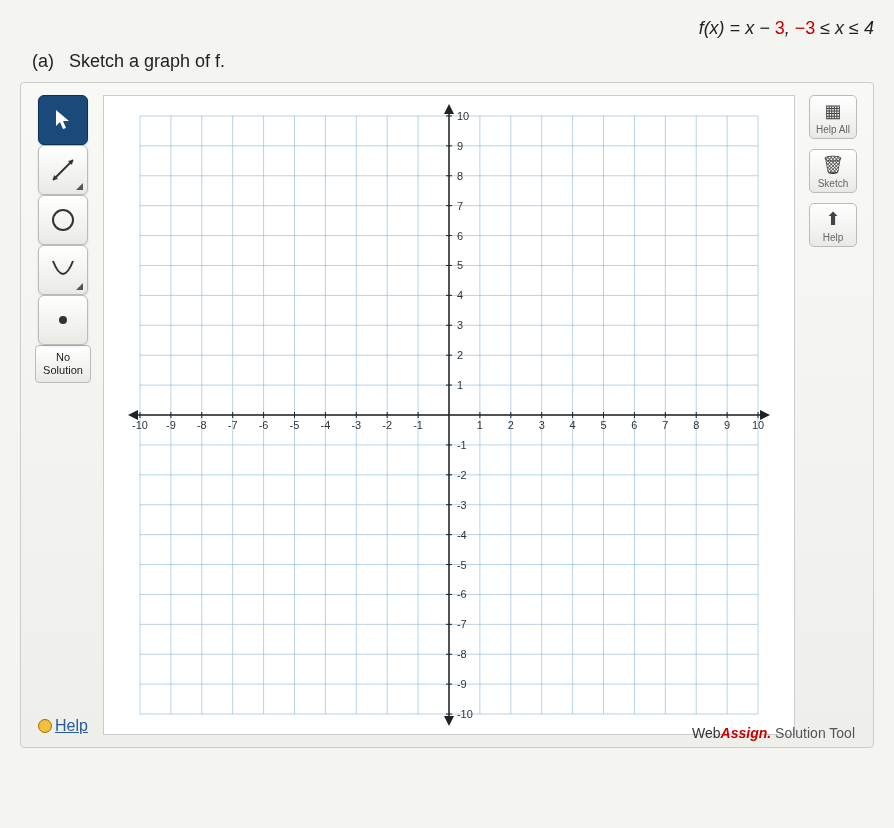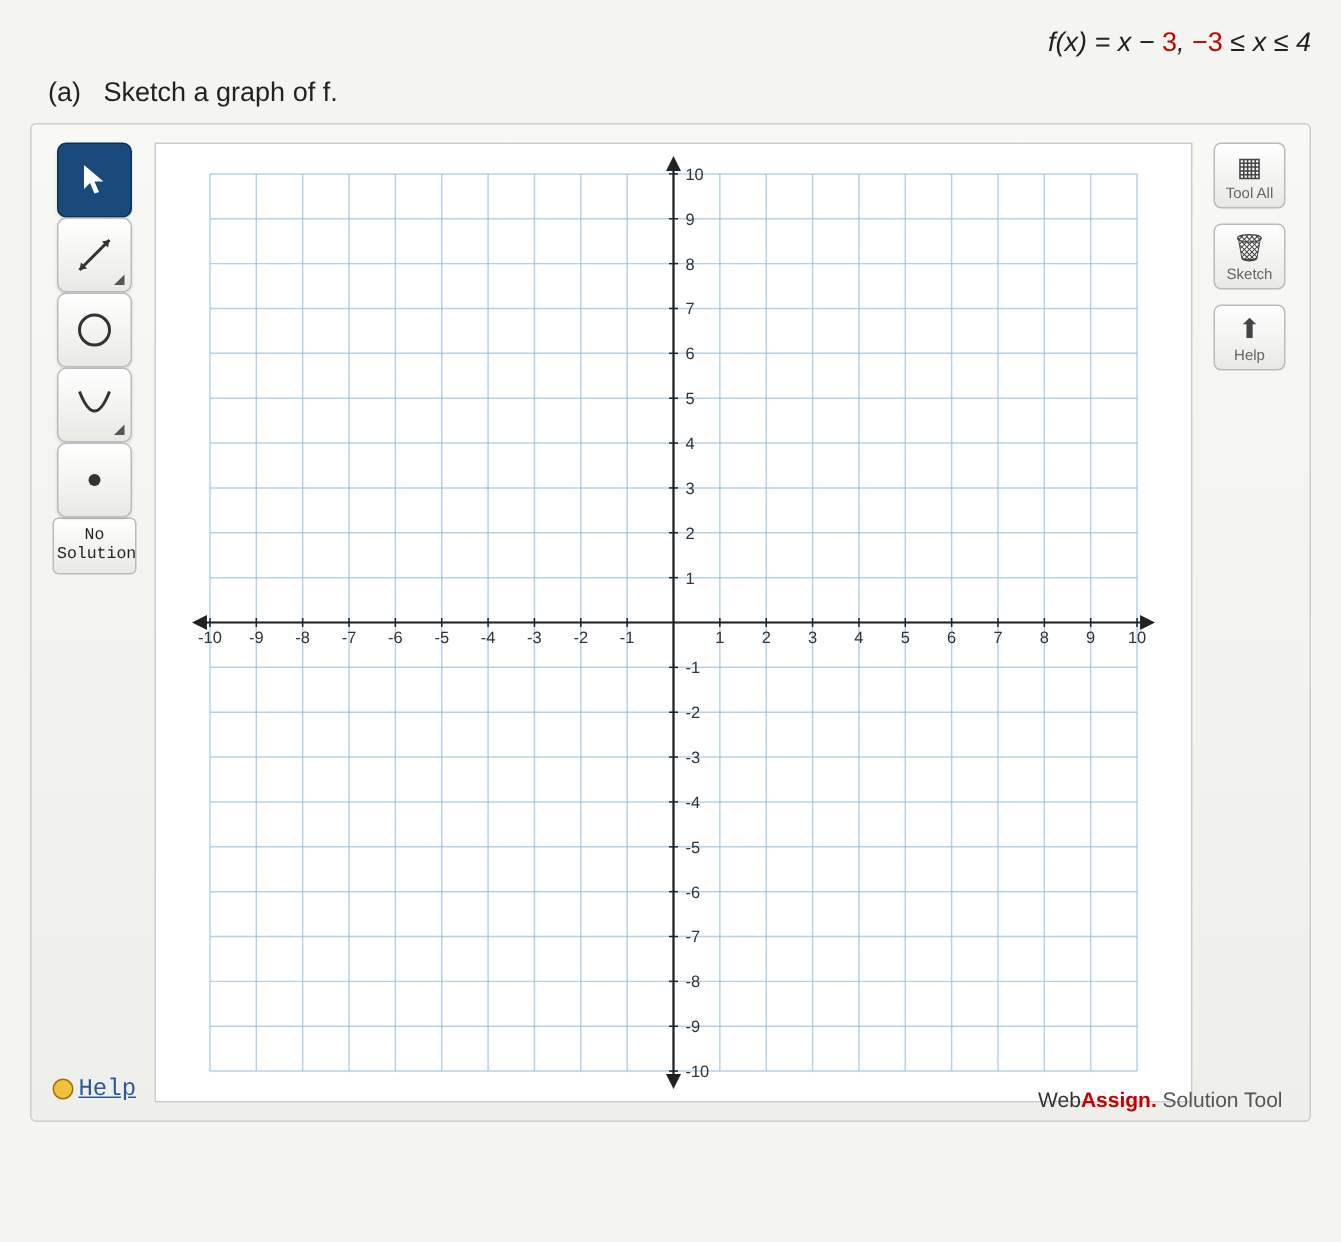--- a/index.html
+++ b/index.html
@@ -312,7 +312,7 @@
   <div class="toolbar-right">
     <div class="small-btn">
       <span class="ico">▦</span>
-      <span>Tool All</span>
+      <span>Help All</span>
     </div>
     <div class="small-btn">
       <span class="ico">🗑</span>

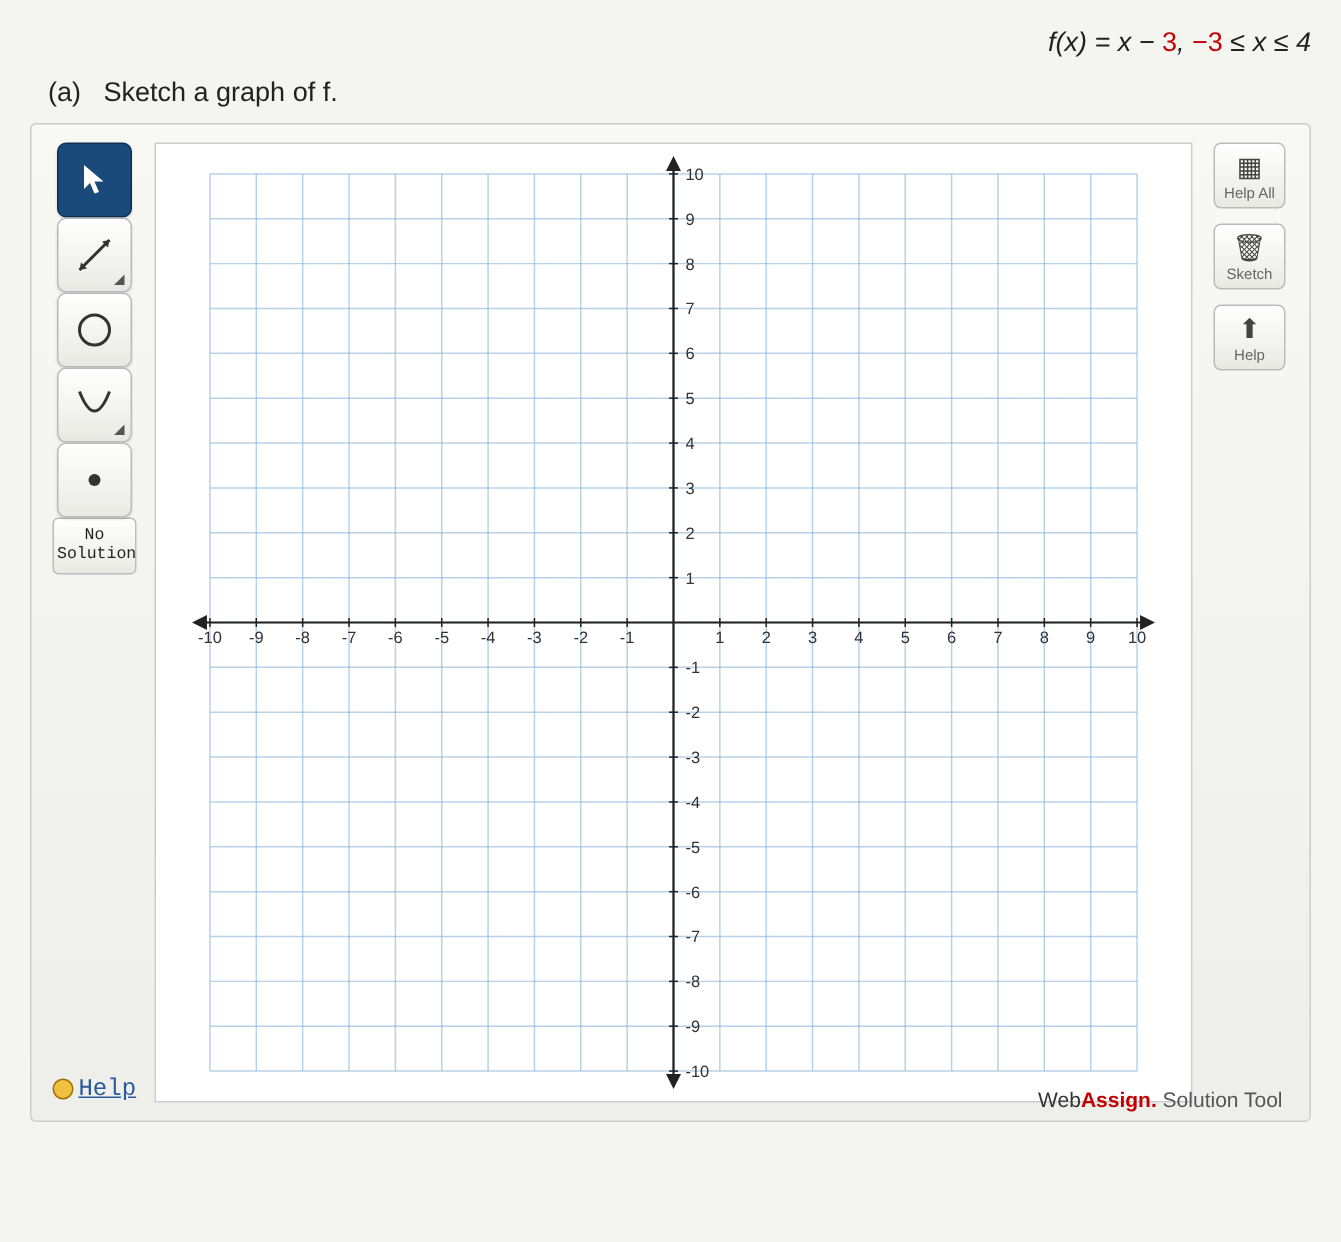--- a/index.html
+++ b/index.html
@@ -39,7 +39,6 @@
     flex-direction: column;
     width: 60px;
     align-items: center;
-    font-family: Liberation Mono, monospace;
   }
   .tool-btn {
     width: 50px; height: 50px;

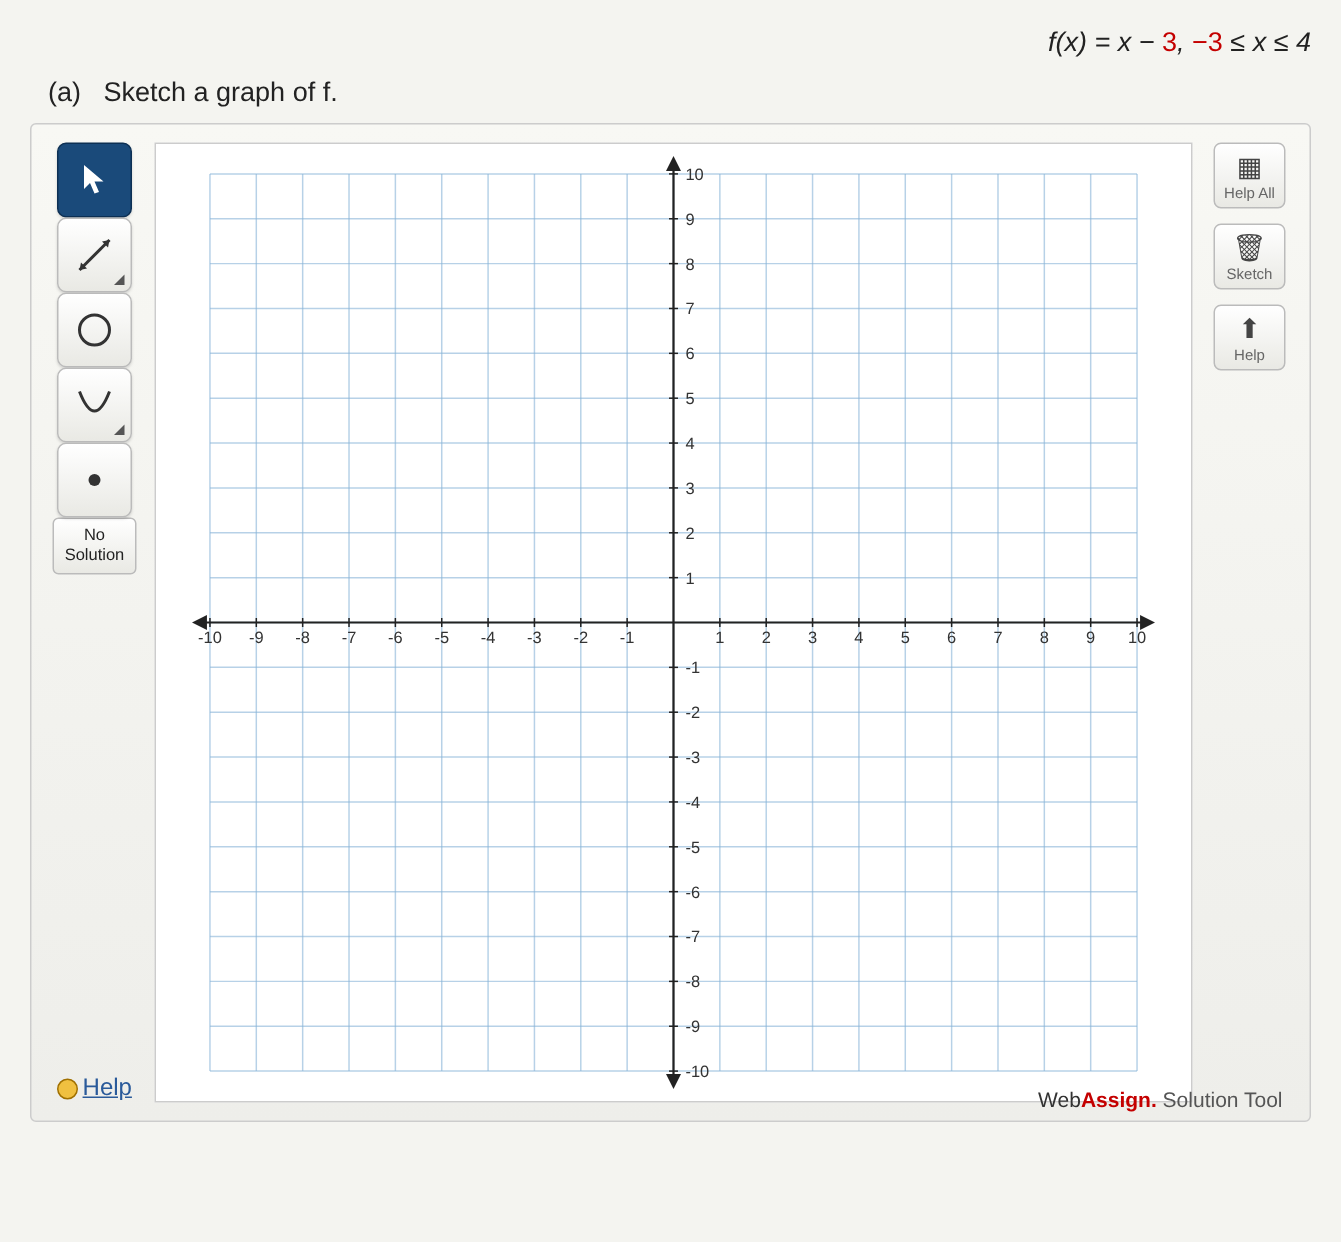--- a/index.html
+++ b/index.html
@@ -112,7 +112,7 @@
     font-size:14px; color:#555;
   }
   .footer .wa1 { color:#333; }
-  .footer .wa2 { color:#c40000; font-weight:bold; }
+  .footer .wa2 { color:#c40000; font-weight:bold;font-style:italic; }
 
   .grid-line { stroke:#88b4d8; stroke-width:1; opacity:0.6; }
   .axis { stroke:#222; stroke-width:1.5; }

